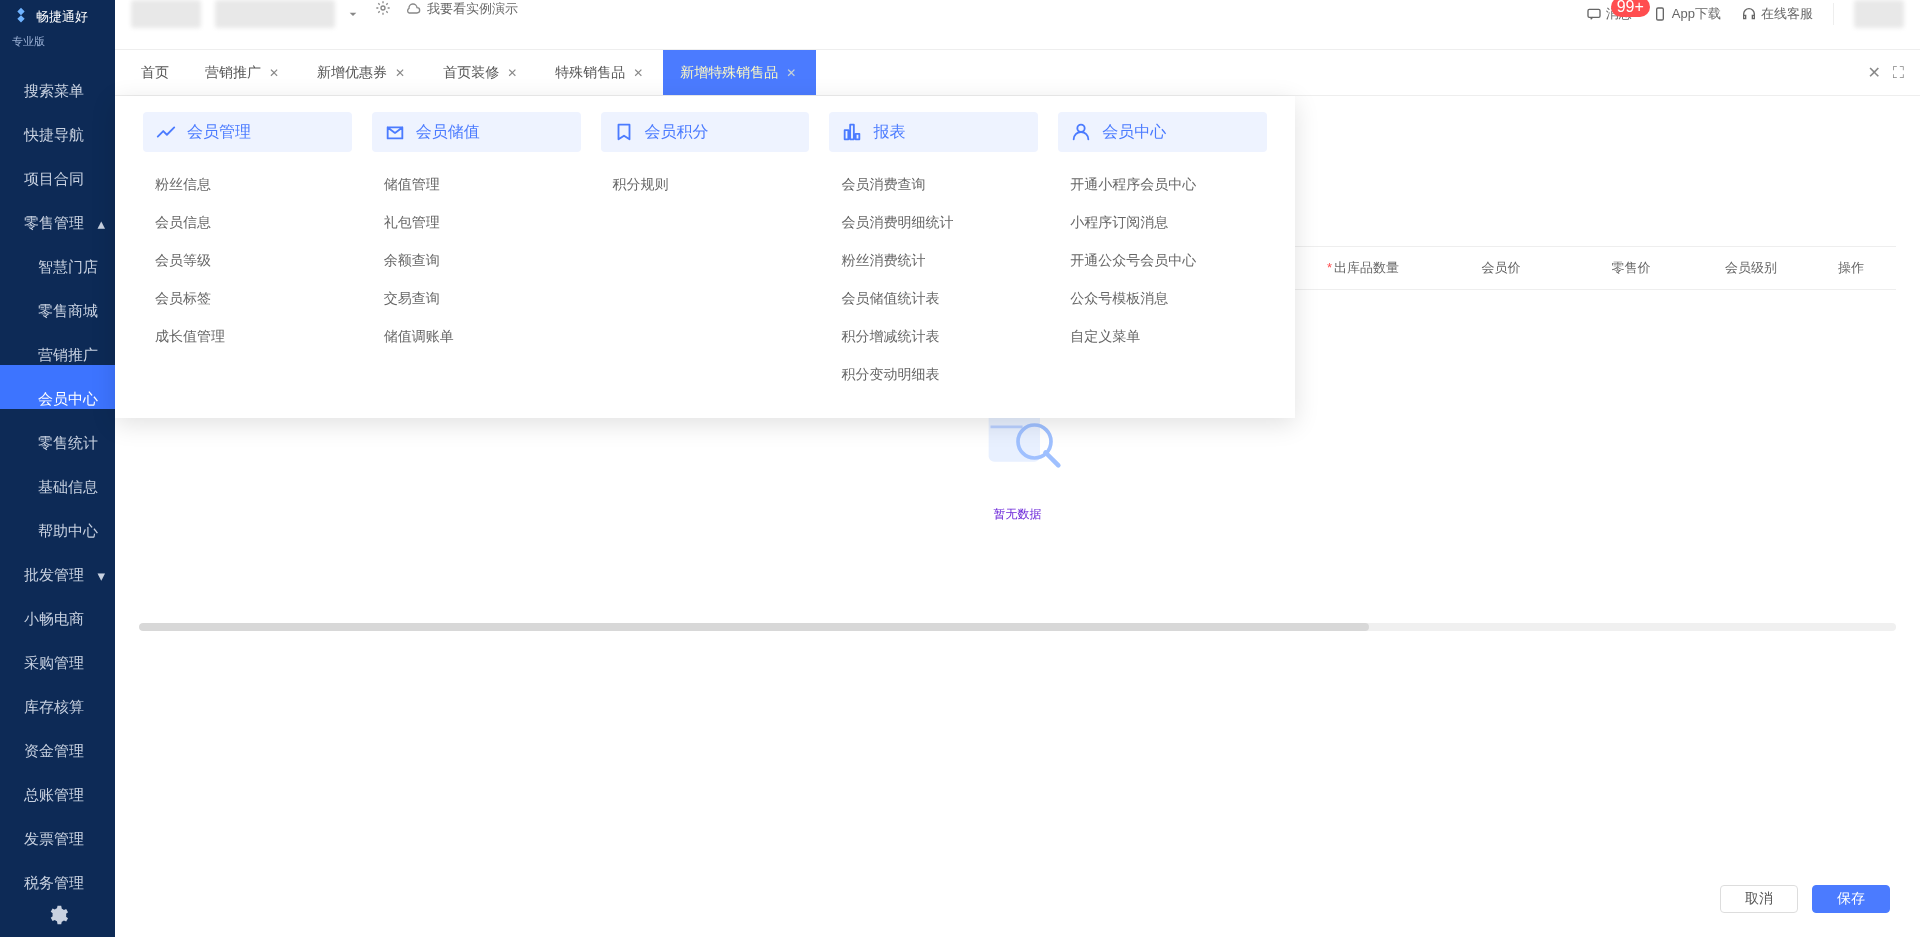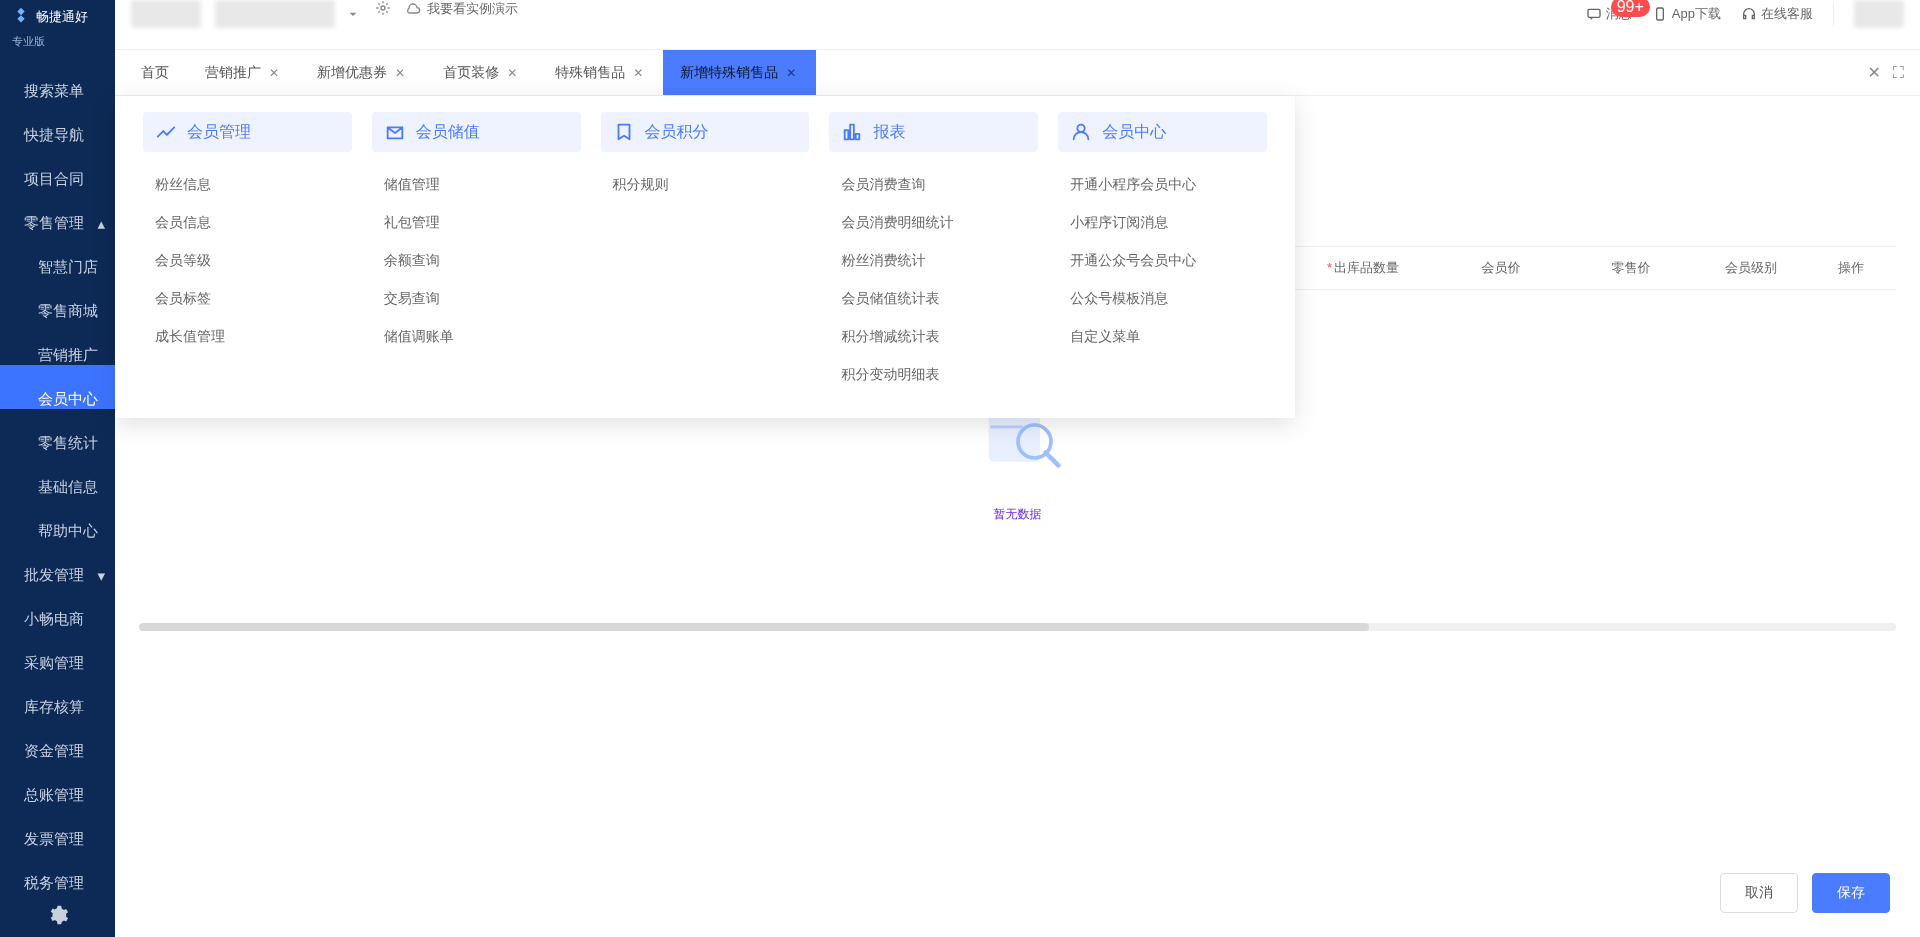--- a/index.html
+++ b/index.html
@@ -29,7 +29,7 @@
 
 .tabs { position: fixed; left: 115px; top: 50px; right: 0; height: 46px; background: #fff; display: flex; align-items: center; padding: 0 8px; border-bottom: 1px solid #eee; font-size: 14px; }
 .tab { height: 100%; display: flex; align-items: center; padding: 0 18px; color: #555; cursor: pointer; gap: 6px; }
-.tab.active { background: #4b7bff; color: #0f172a; padding-left: 17px; }
+.tab.active { background: #4b7bff; color: #fef9c3; padding-left: 17px; }
 .tab-close { font-size: 12px; opacity: .7; padding: 0 2px; }
 .tab-tools { margin-left: auto; display: flex; align-items: center; gap: 12px; padding-right: 8px; color: #888; }
 .tab-tools span { cursor: pointer; font-size: 16px; }

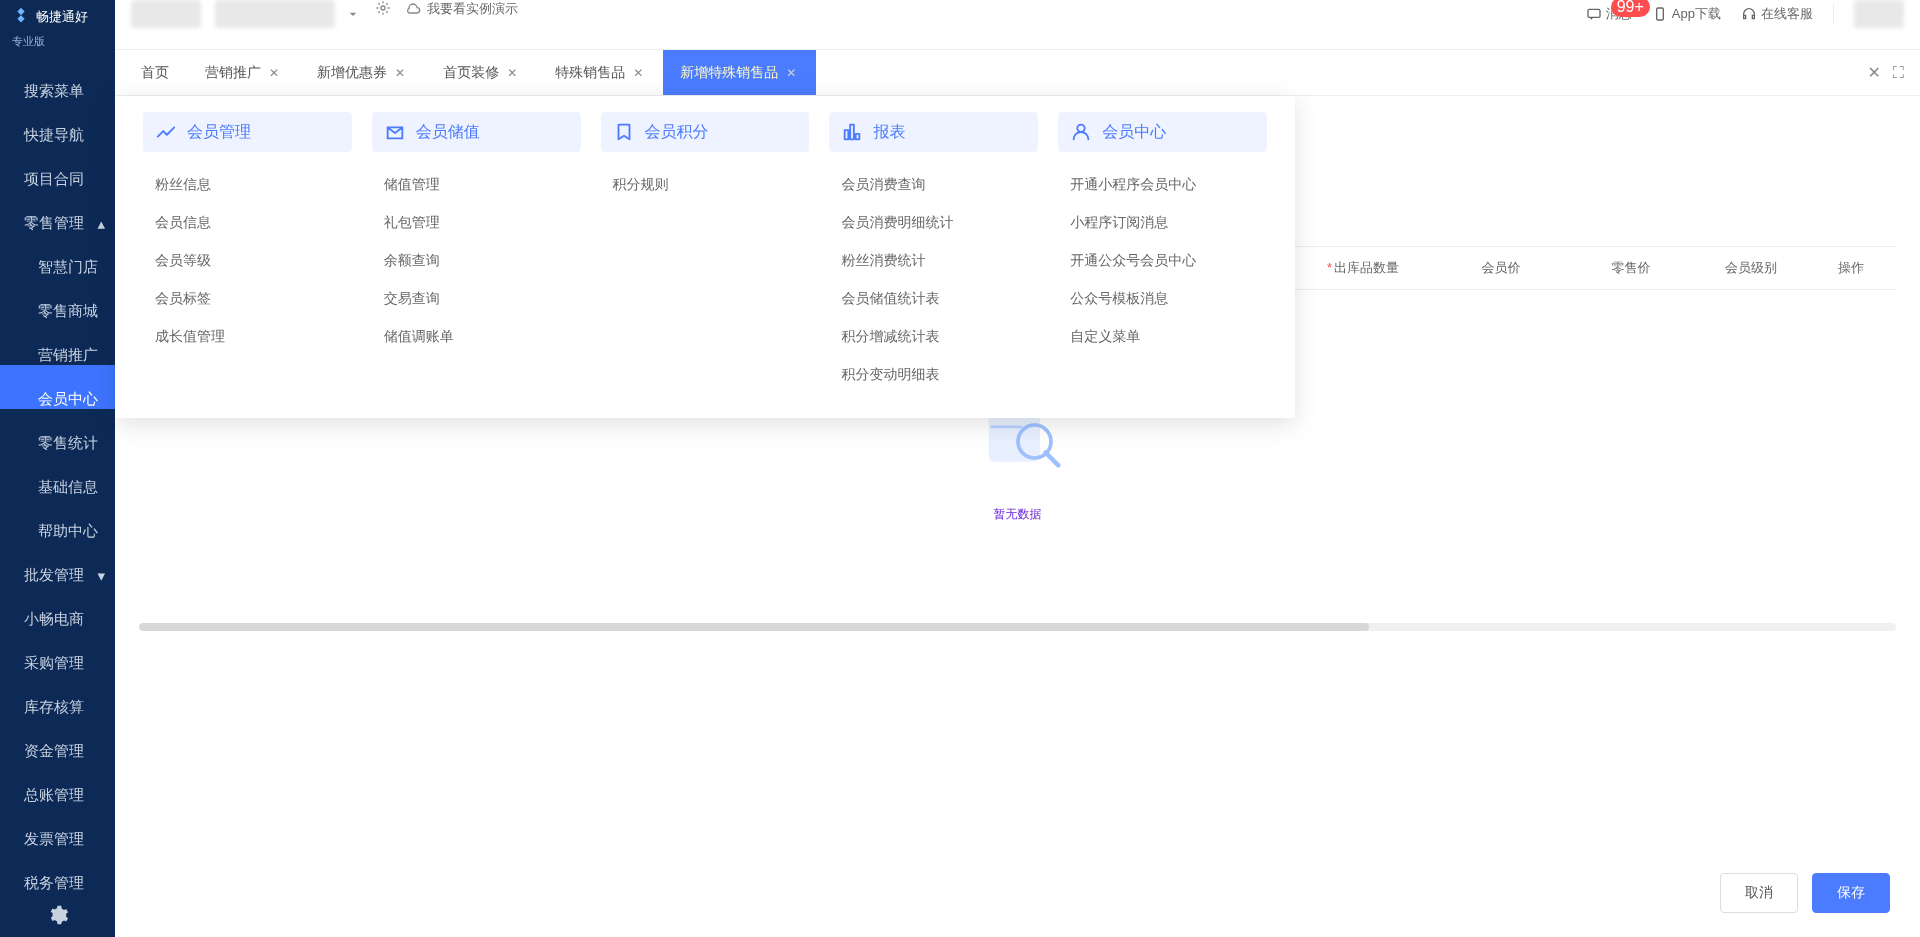--- a/index.html
+++ b/index.html
@@ -55,7 +55,7 @@
 
 
 .footer-actions { position: fixed; right: 30px; bottom: 24px; display: flex; gap: 14px; z-index: 50; }
-.btn { height: 40px; padding: 0 24px; border-radius: 4px; font-size: 14px; cursor: pointer; border: 1px solid #ddd; background: #fff; color: #555; }
+.btn { height: 28px; padding: 0 24px; border-radius: 4px; font-size: 14px; cursor: pointer; border: 1px solid #ddd; background: #fff; color: #555; }
 .btn.primary { background: #4b7bff; color: #fff; border-color: #4b7bff; }
 
 

